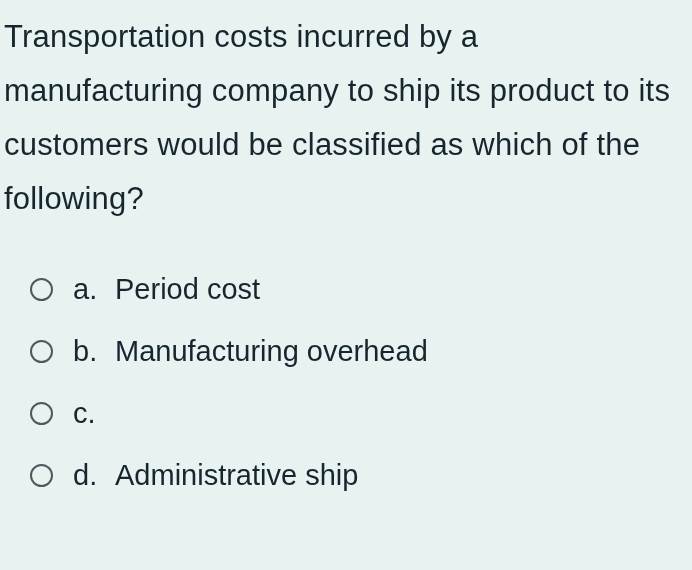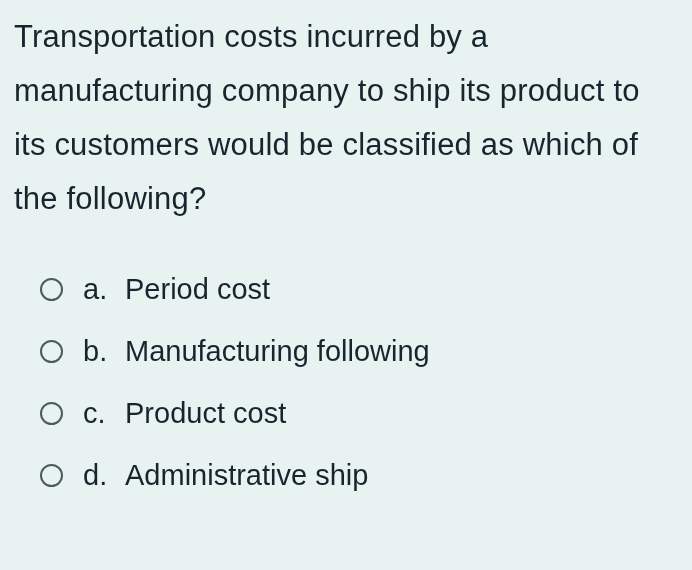--- a/index.html
+++ b/index.html
@@ -18,7 +18,7 @@
     width: 692px;
     height: 570px;
     box-sizing: border-box;
-    padding: 10px 14px 0 14px;
+    padding: 10px 14px 0 4px;
     background: #e8f2f1;
   }
   .question {

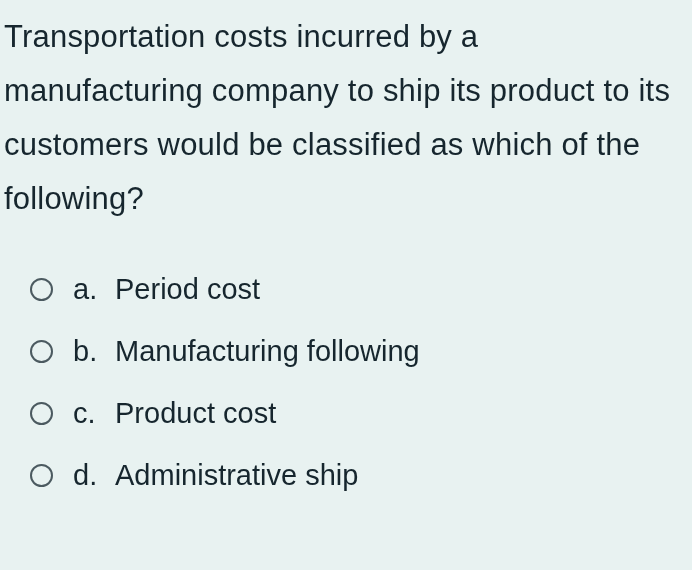--- a/index.html
+++ b/index.html
@@ -83,7 +83,7 @@
     <li class="option">
       <span class="radio"></span>
       <span class="option-letter">b.</span>
-      <span class="option-text">Manufacturing following</span>
+      <span class="option-text">Manufacturing overhead</span>
     </li>
 
     <li class="option">

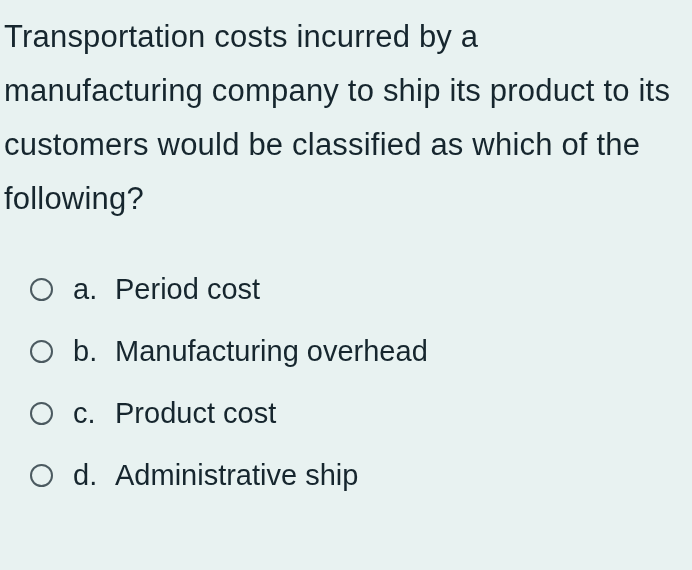--- a/index.html
+++ b/index.html
@@ -89,7 +89,6 @@
     <li class="option">
       <span class="radio"></span>
       <span class="option-letter">c.</span>
-      <span class="option-text">Product cost</span>
     </li>
 
     <li class="option">

